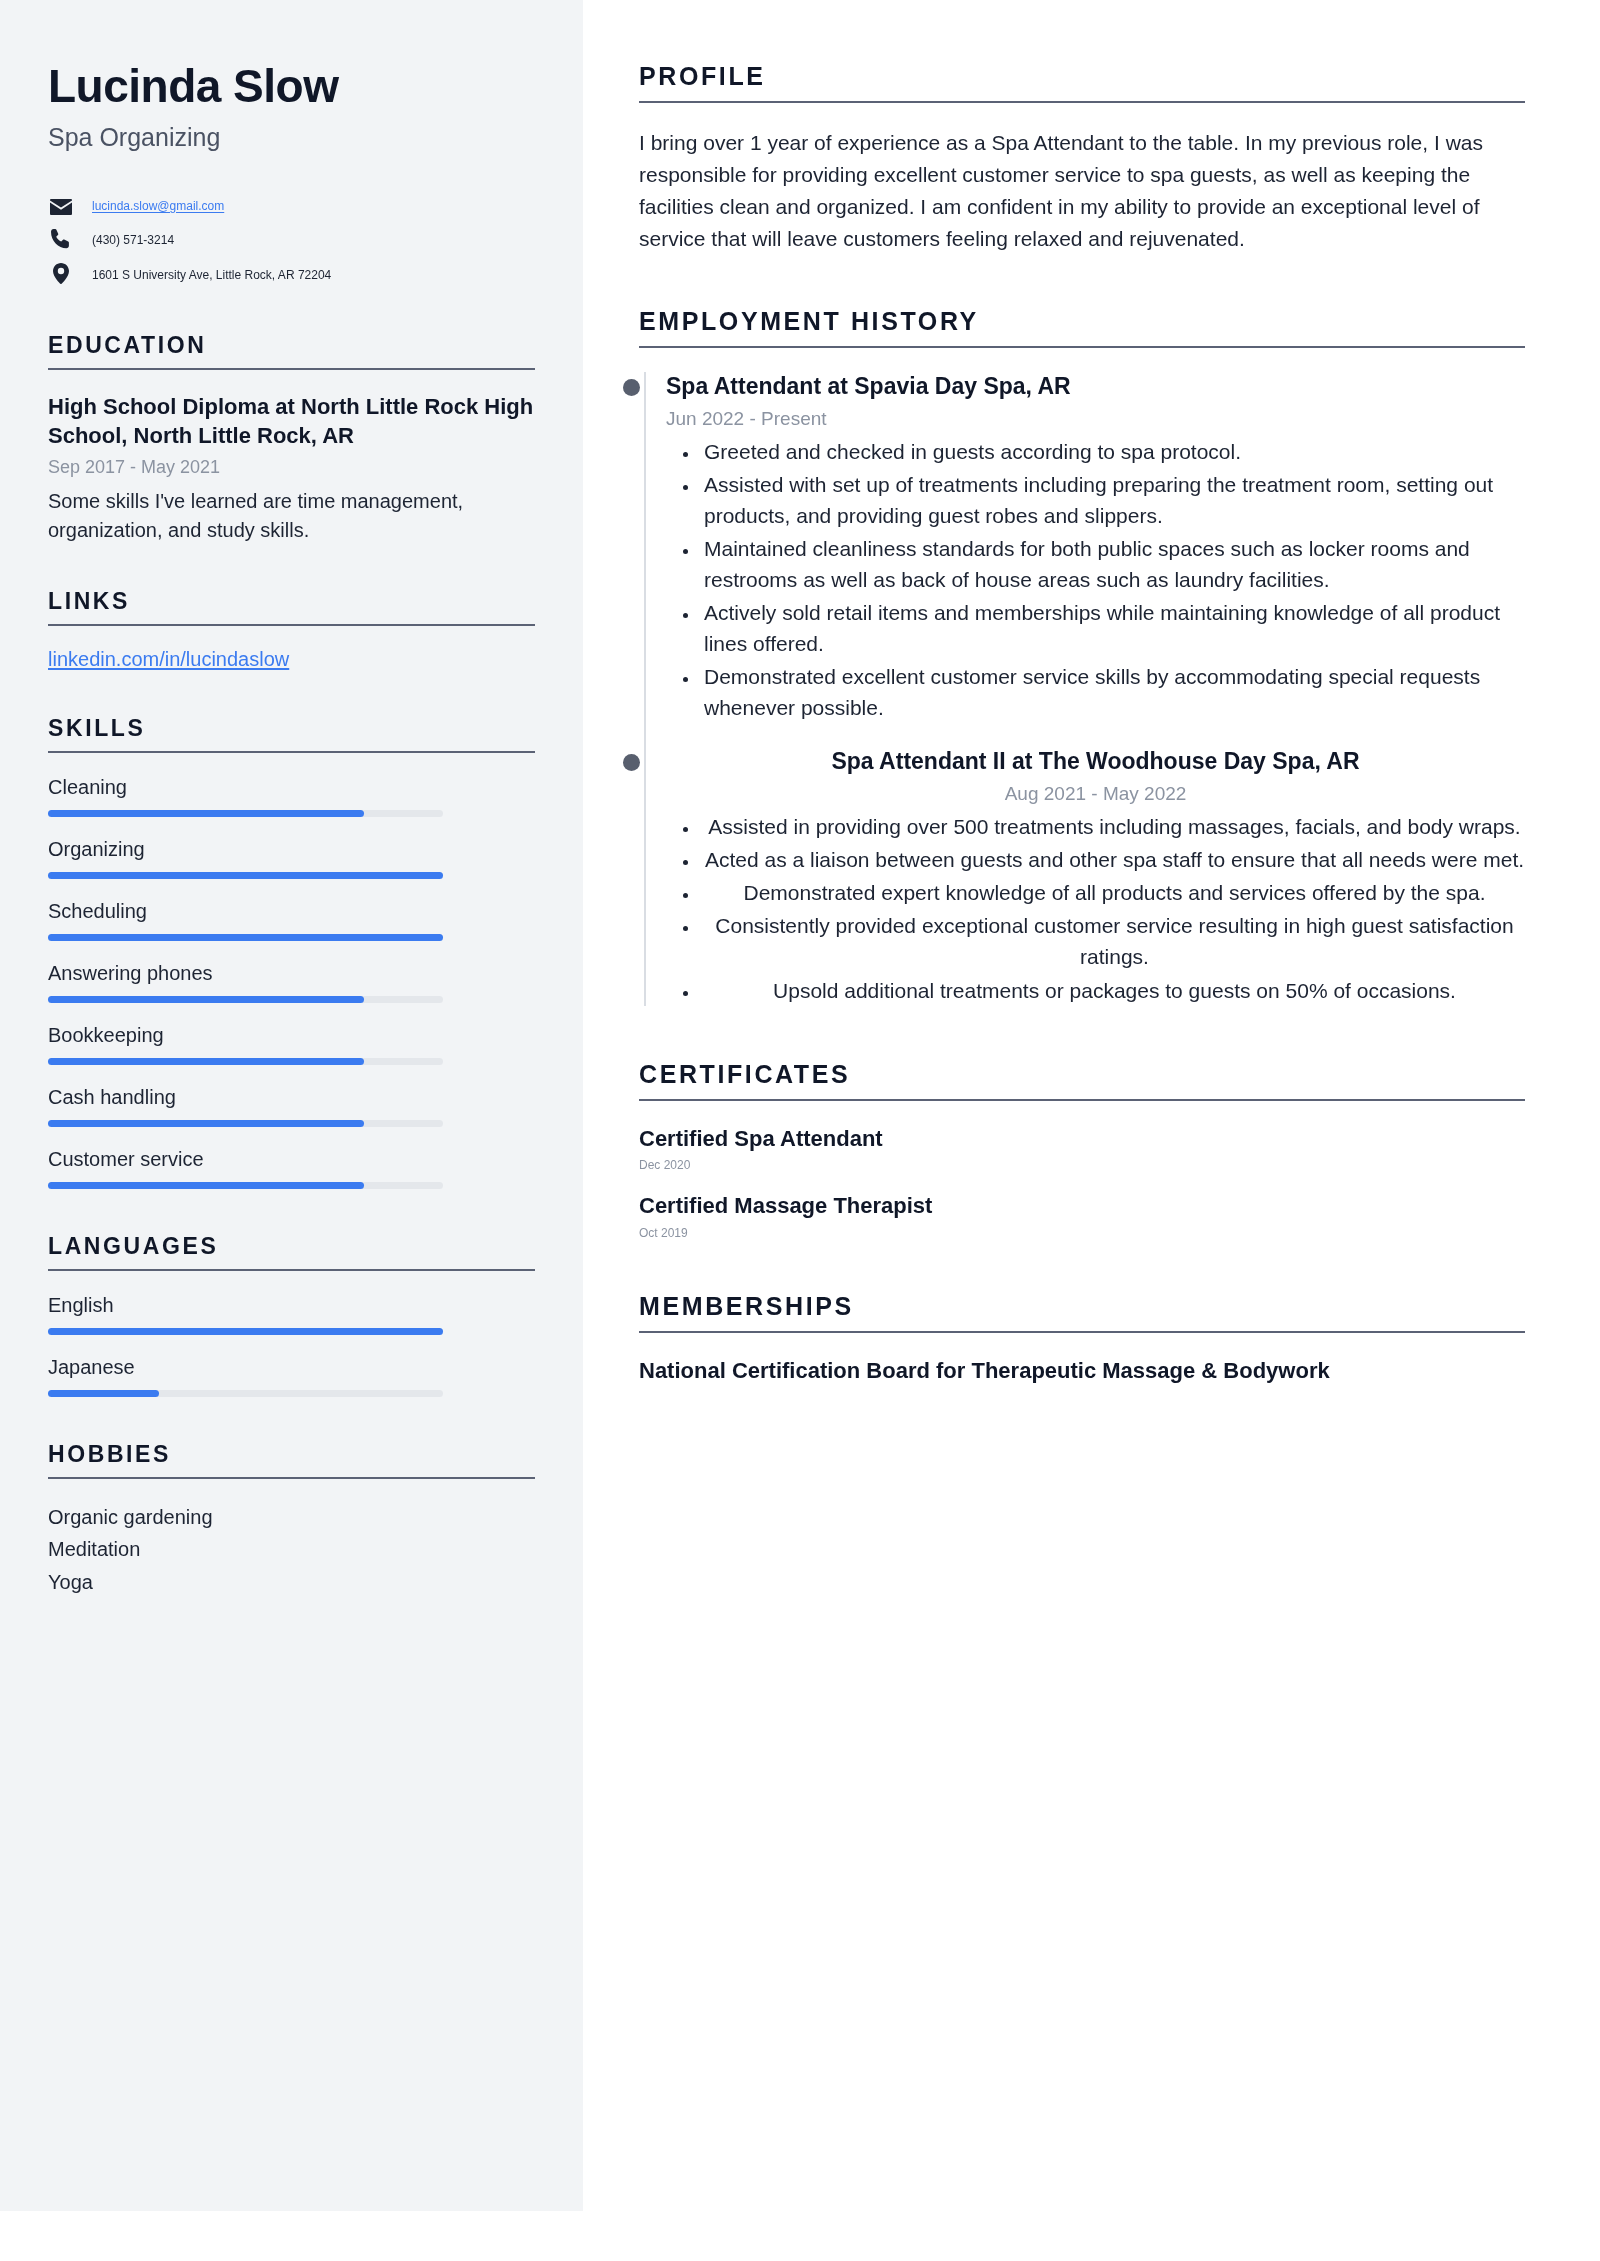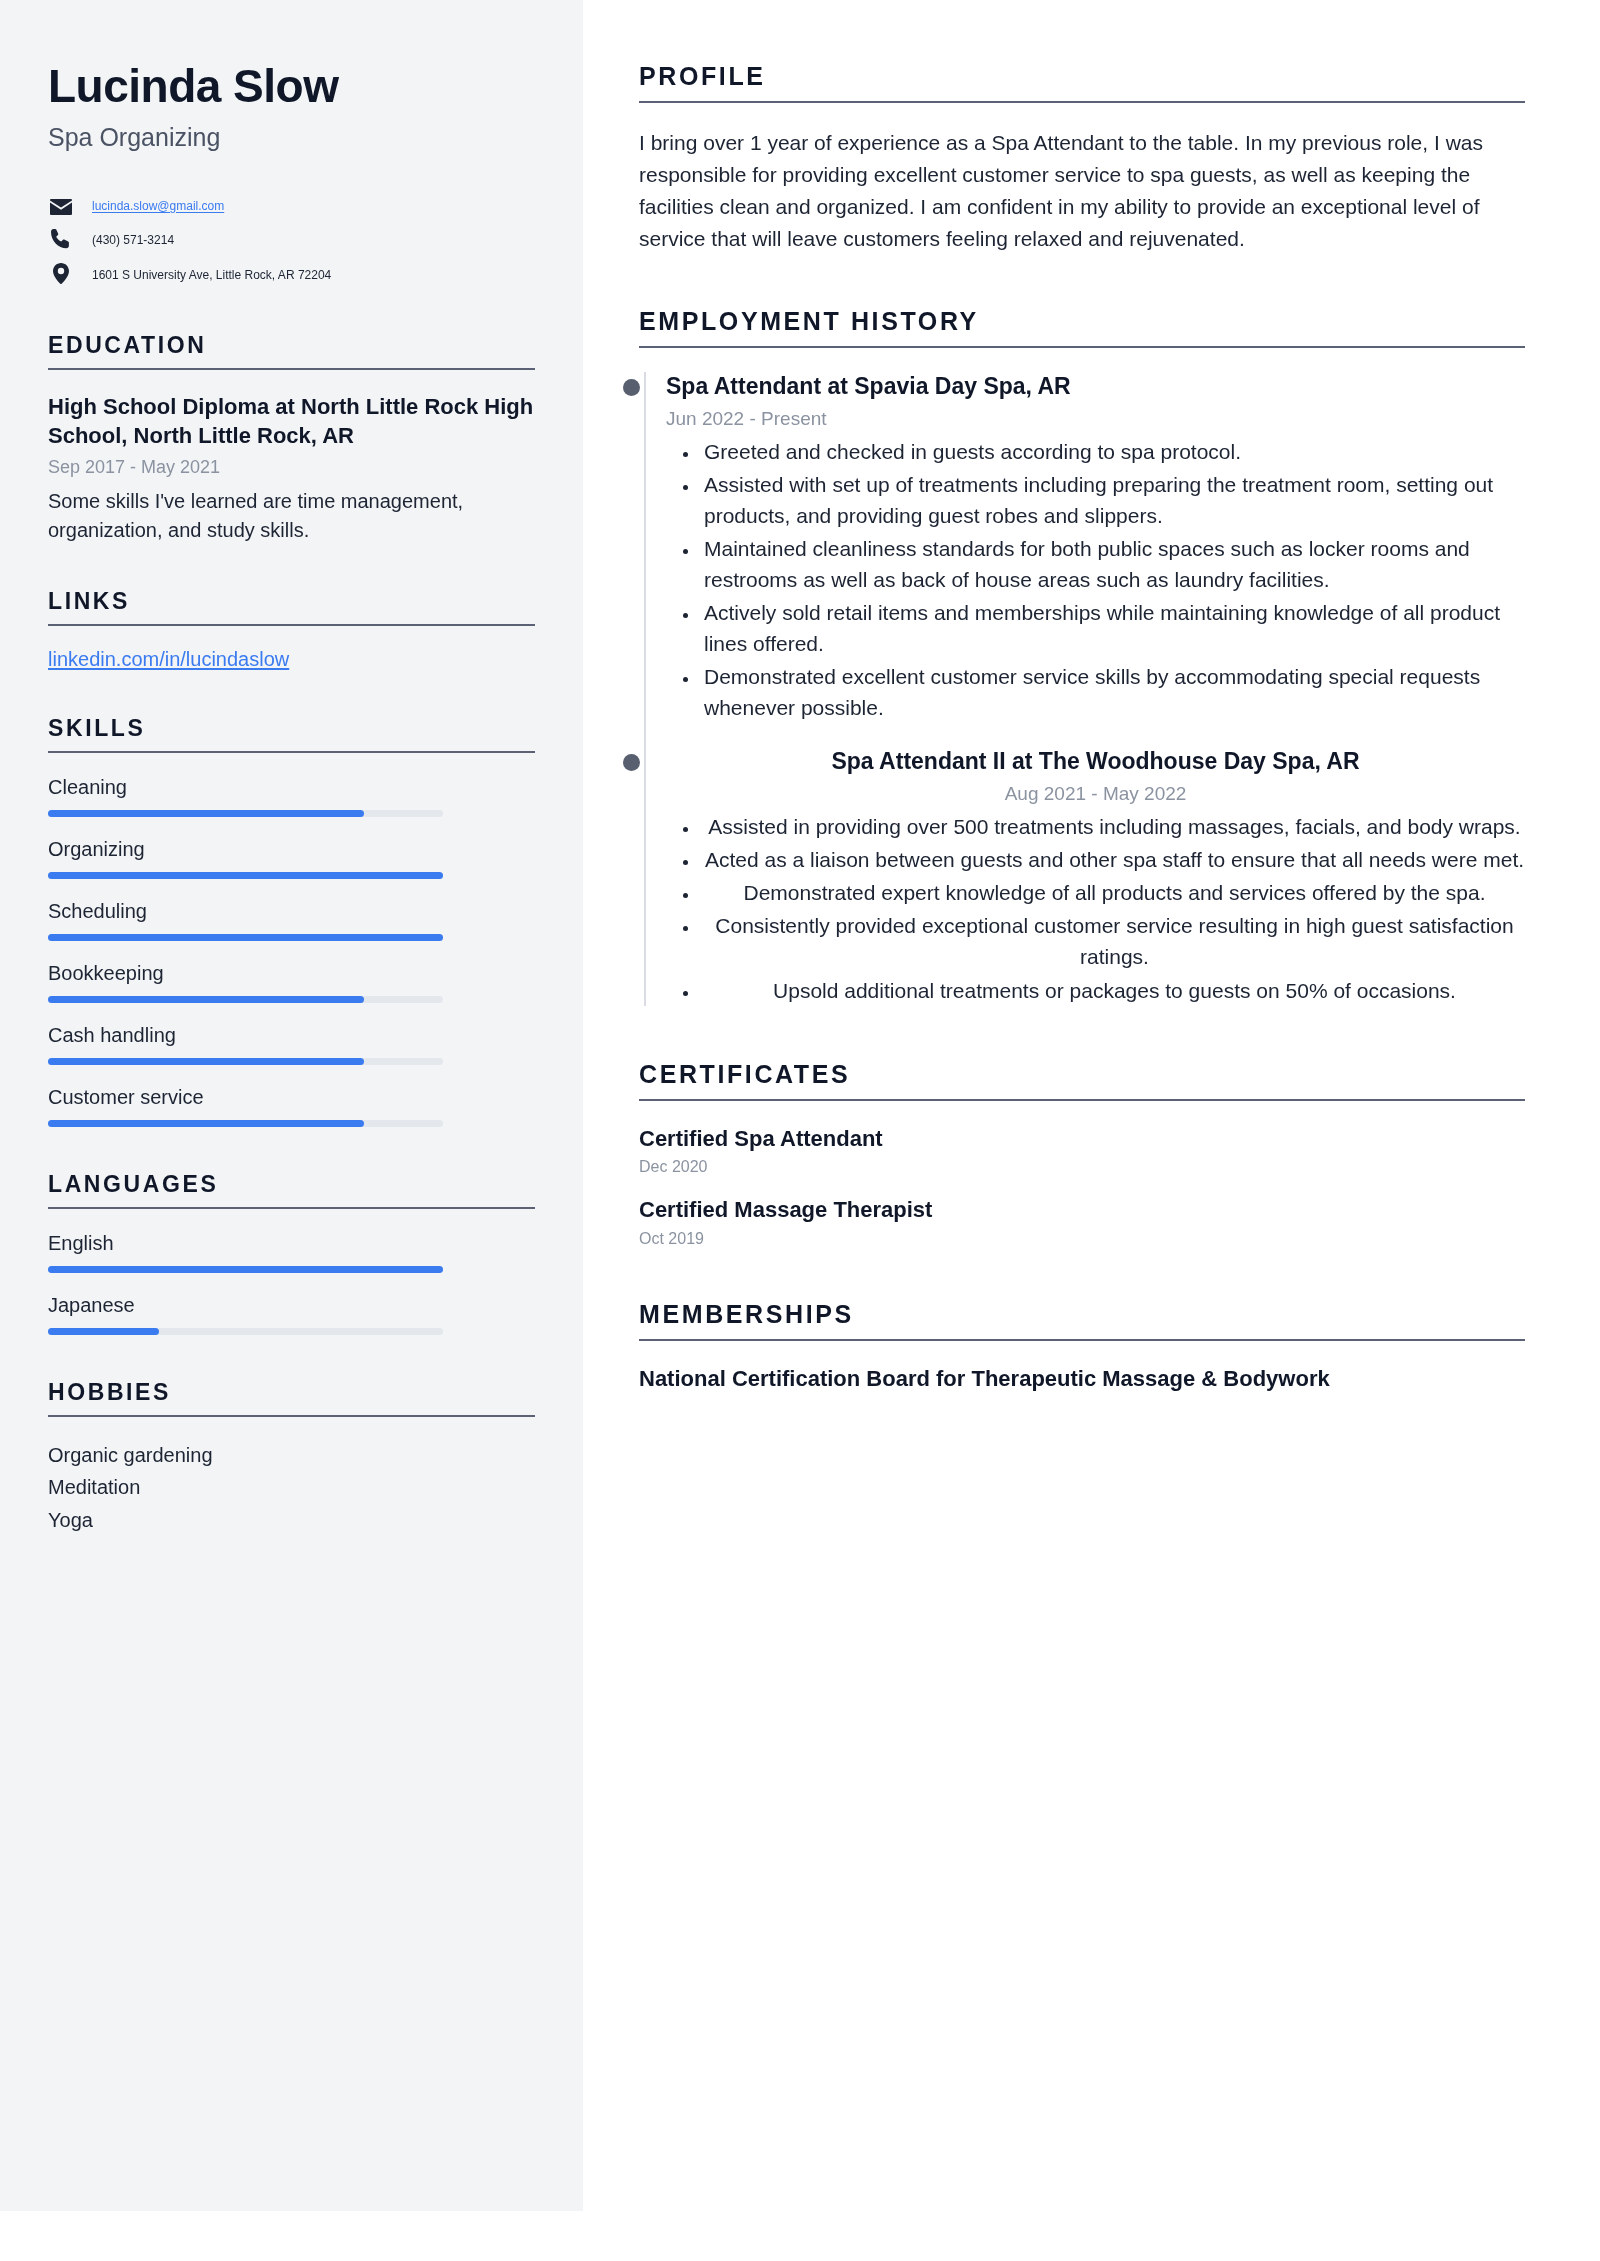--- a/index.html
+++ b/index.html
@@ -209,6 +209,12 @@
             <div class="bar-label">Scheduling</div>
             <div class="bar-track">
               <div class="bar-fill" style="width: 100%;"></div>
+            </div>
+          </div>
+          <div class="bar-item">
+            <div class="bar-label">Answering phones</div>
+            <div class="bar-track">
+              <div class="bar-fill" style="width: 80%;"></div>
             </div>
           </div>
           <div class="bar-item">

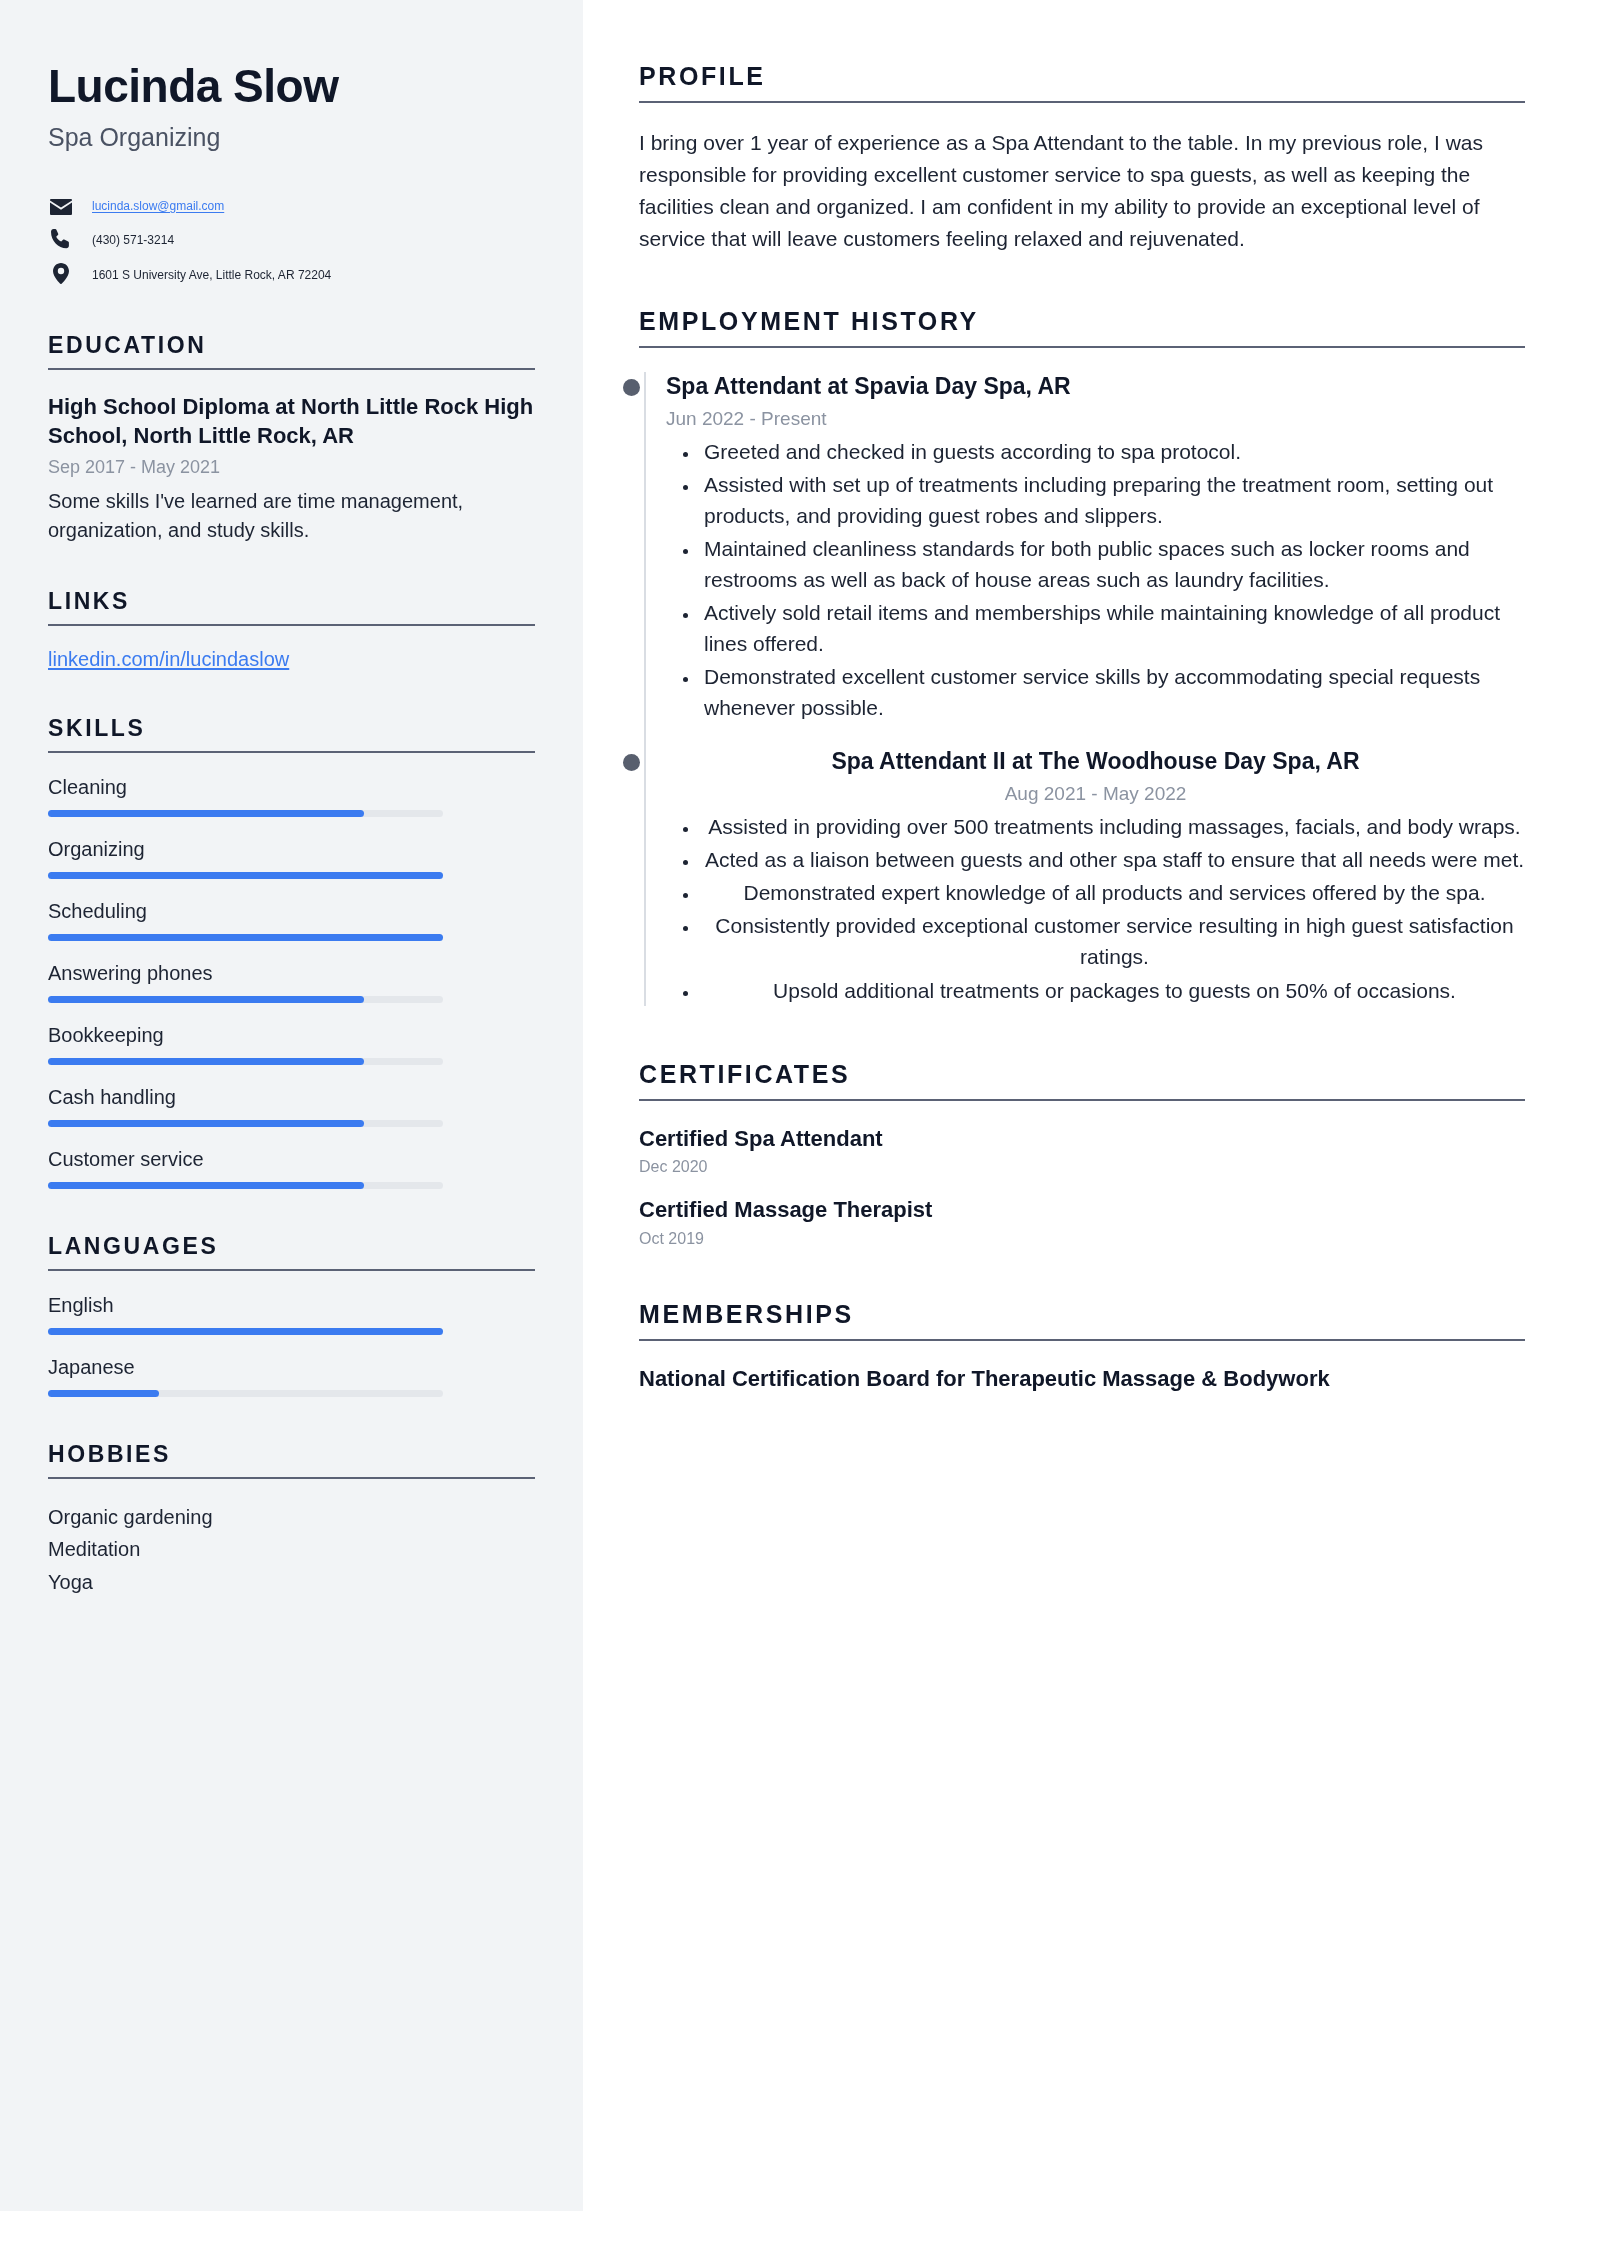--- a/index.html
+++ b/index.html
@@ -131,7 +131,7 @@
   .cert{margin-bottom:20px;}
   .cert:last-child{margin-bottom:0;}
   .cert-name{font-size:22px;font-weight:700;color:#101728;line-height:1.3;margin:0;}
-  .cert-date{font-size:16px;color:#8b93a1;margin:5px 0 0 0;}
+  .cert-date{font-size:12px;color:#8b93a1;margin:5px 0 0 0;}
   .mem{font-size:22px;font-weight:700;color:#101728;line-height:1.3;margin:0 0 22px 0;}
   .mem:last-child{margin-bottom:0;}
   .gap-xl{height:52px;}

